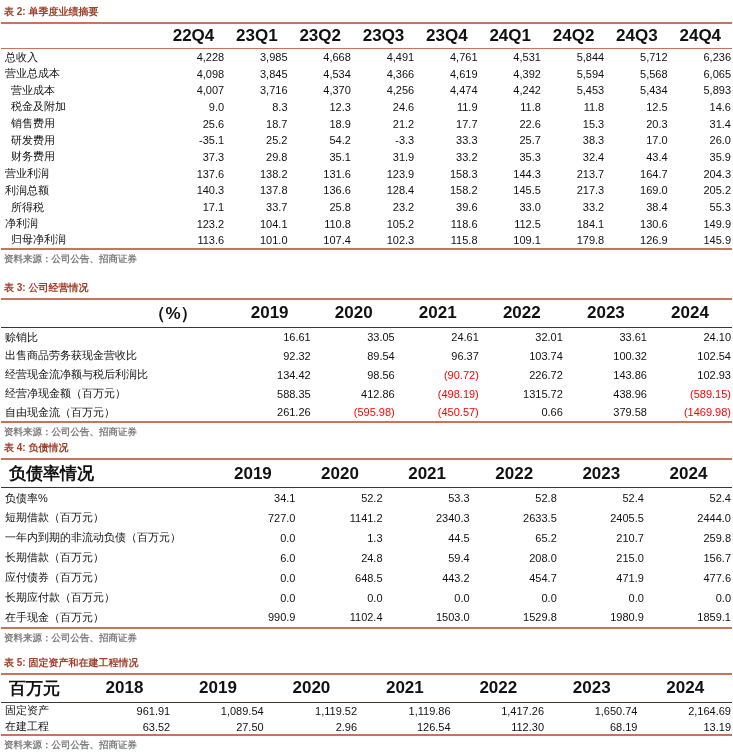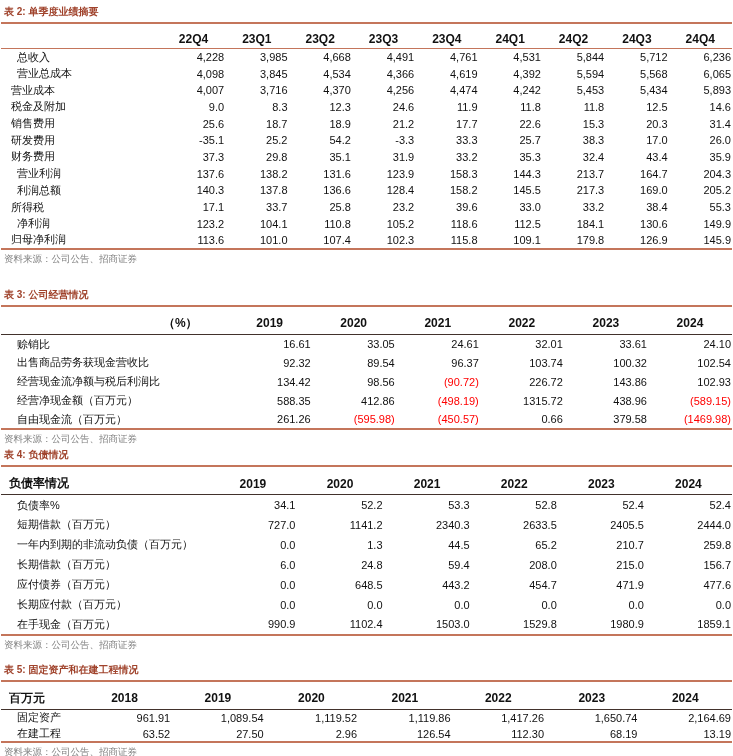--- a/index.html
+++ b/index.html
@@ -29,8 +29,8 @@
   .rule{border-top:2.2px solid var(--rule)}
   table{width:100%;border-collapse:collapse;table-layout:fixed}
   thead th{
-    font-size:12px;font-weight:700;text-align:center;
-    padding:8px 1px 2px;border-bottom:1px solid var(--hdr-line);
+    font-size:17px;font-weight:700;text-align:center;
+    padding:2px 1px 2px;border-bottom:1px solid var(--hdr-line);
     white-space:nowrap;overflow:hidden;
   }
   .sec-0 thead th{border-bottom-color:var(--rule)}

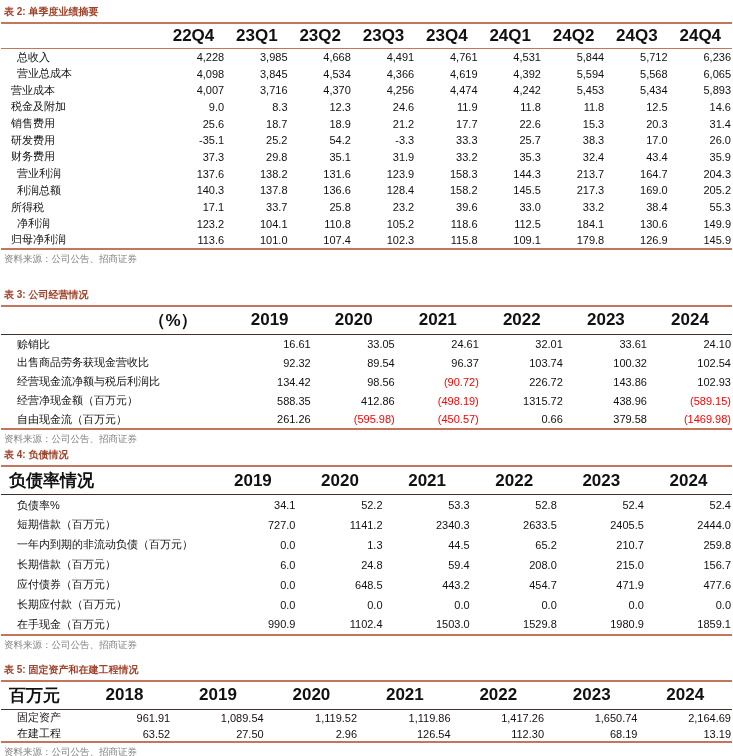--- a/index.html
+++ b/index.html
@@ -45,7 +45,7 @@
   .sec-2 tbody td{height:20px}
   .sec-3 tbody td{height:16.5px}
   tbody tr:last-child td{border-bottom:2.2px solid var(--rule)}
-  td.lbl{text-align:left;padding-left:16px}
+  td.lbl{text-align:left;padding-left:4px}
   td.lbl.ind{padding-left:10px}
   td.neg{color:var(--negative)}
   .source{

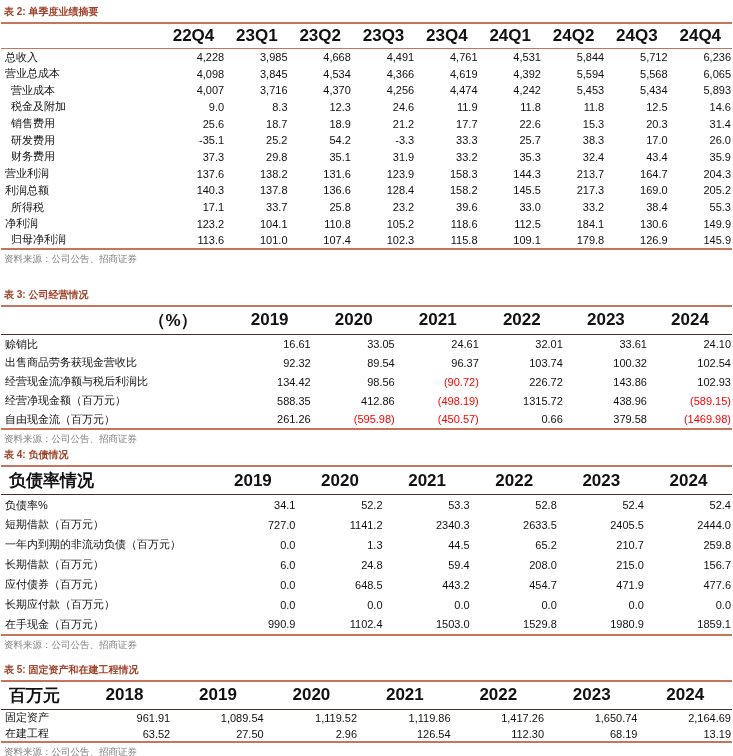--- a/index.html
+++ b/index.html
@@ -50,7 +50,7 @@
   td.neg{color:var(--negative)}
   .source{
     font-size:9.5px;color:var(--muted);
-    padding:3px 0 0 3px;line-height:11px;
+    padding:3px 0 0 3px;line-height:11px;font-weight:bold;
   }
 </style>
 </head>

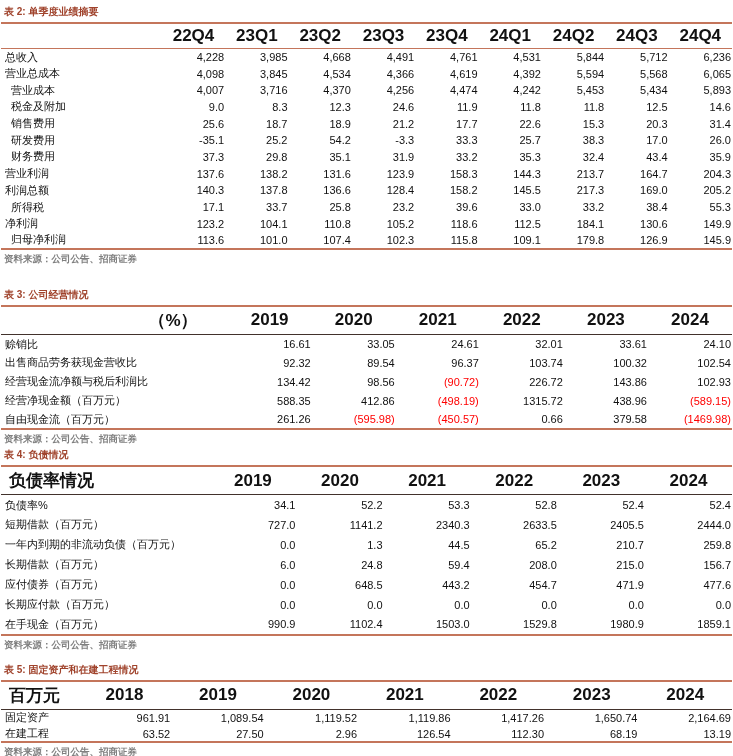--- a/index.html
+++ b/index.html
@@ -19,7 +19,7 @@
   }
   .doc{padding:4px 1px 0 1px}
   .sec{width:100%}
-  .sec-1{margin-top:23px}
+  .sec-1{margin-top:16px}
   .sec-2{margin-top:3px}
   .sec-3{margin-top:12px}
   .tbl-title{

